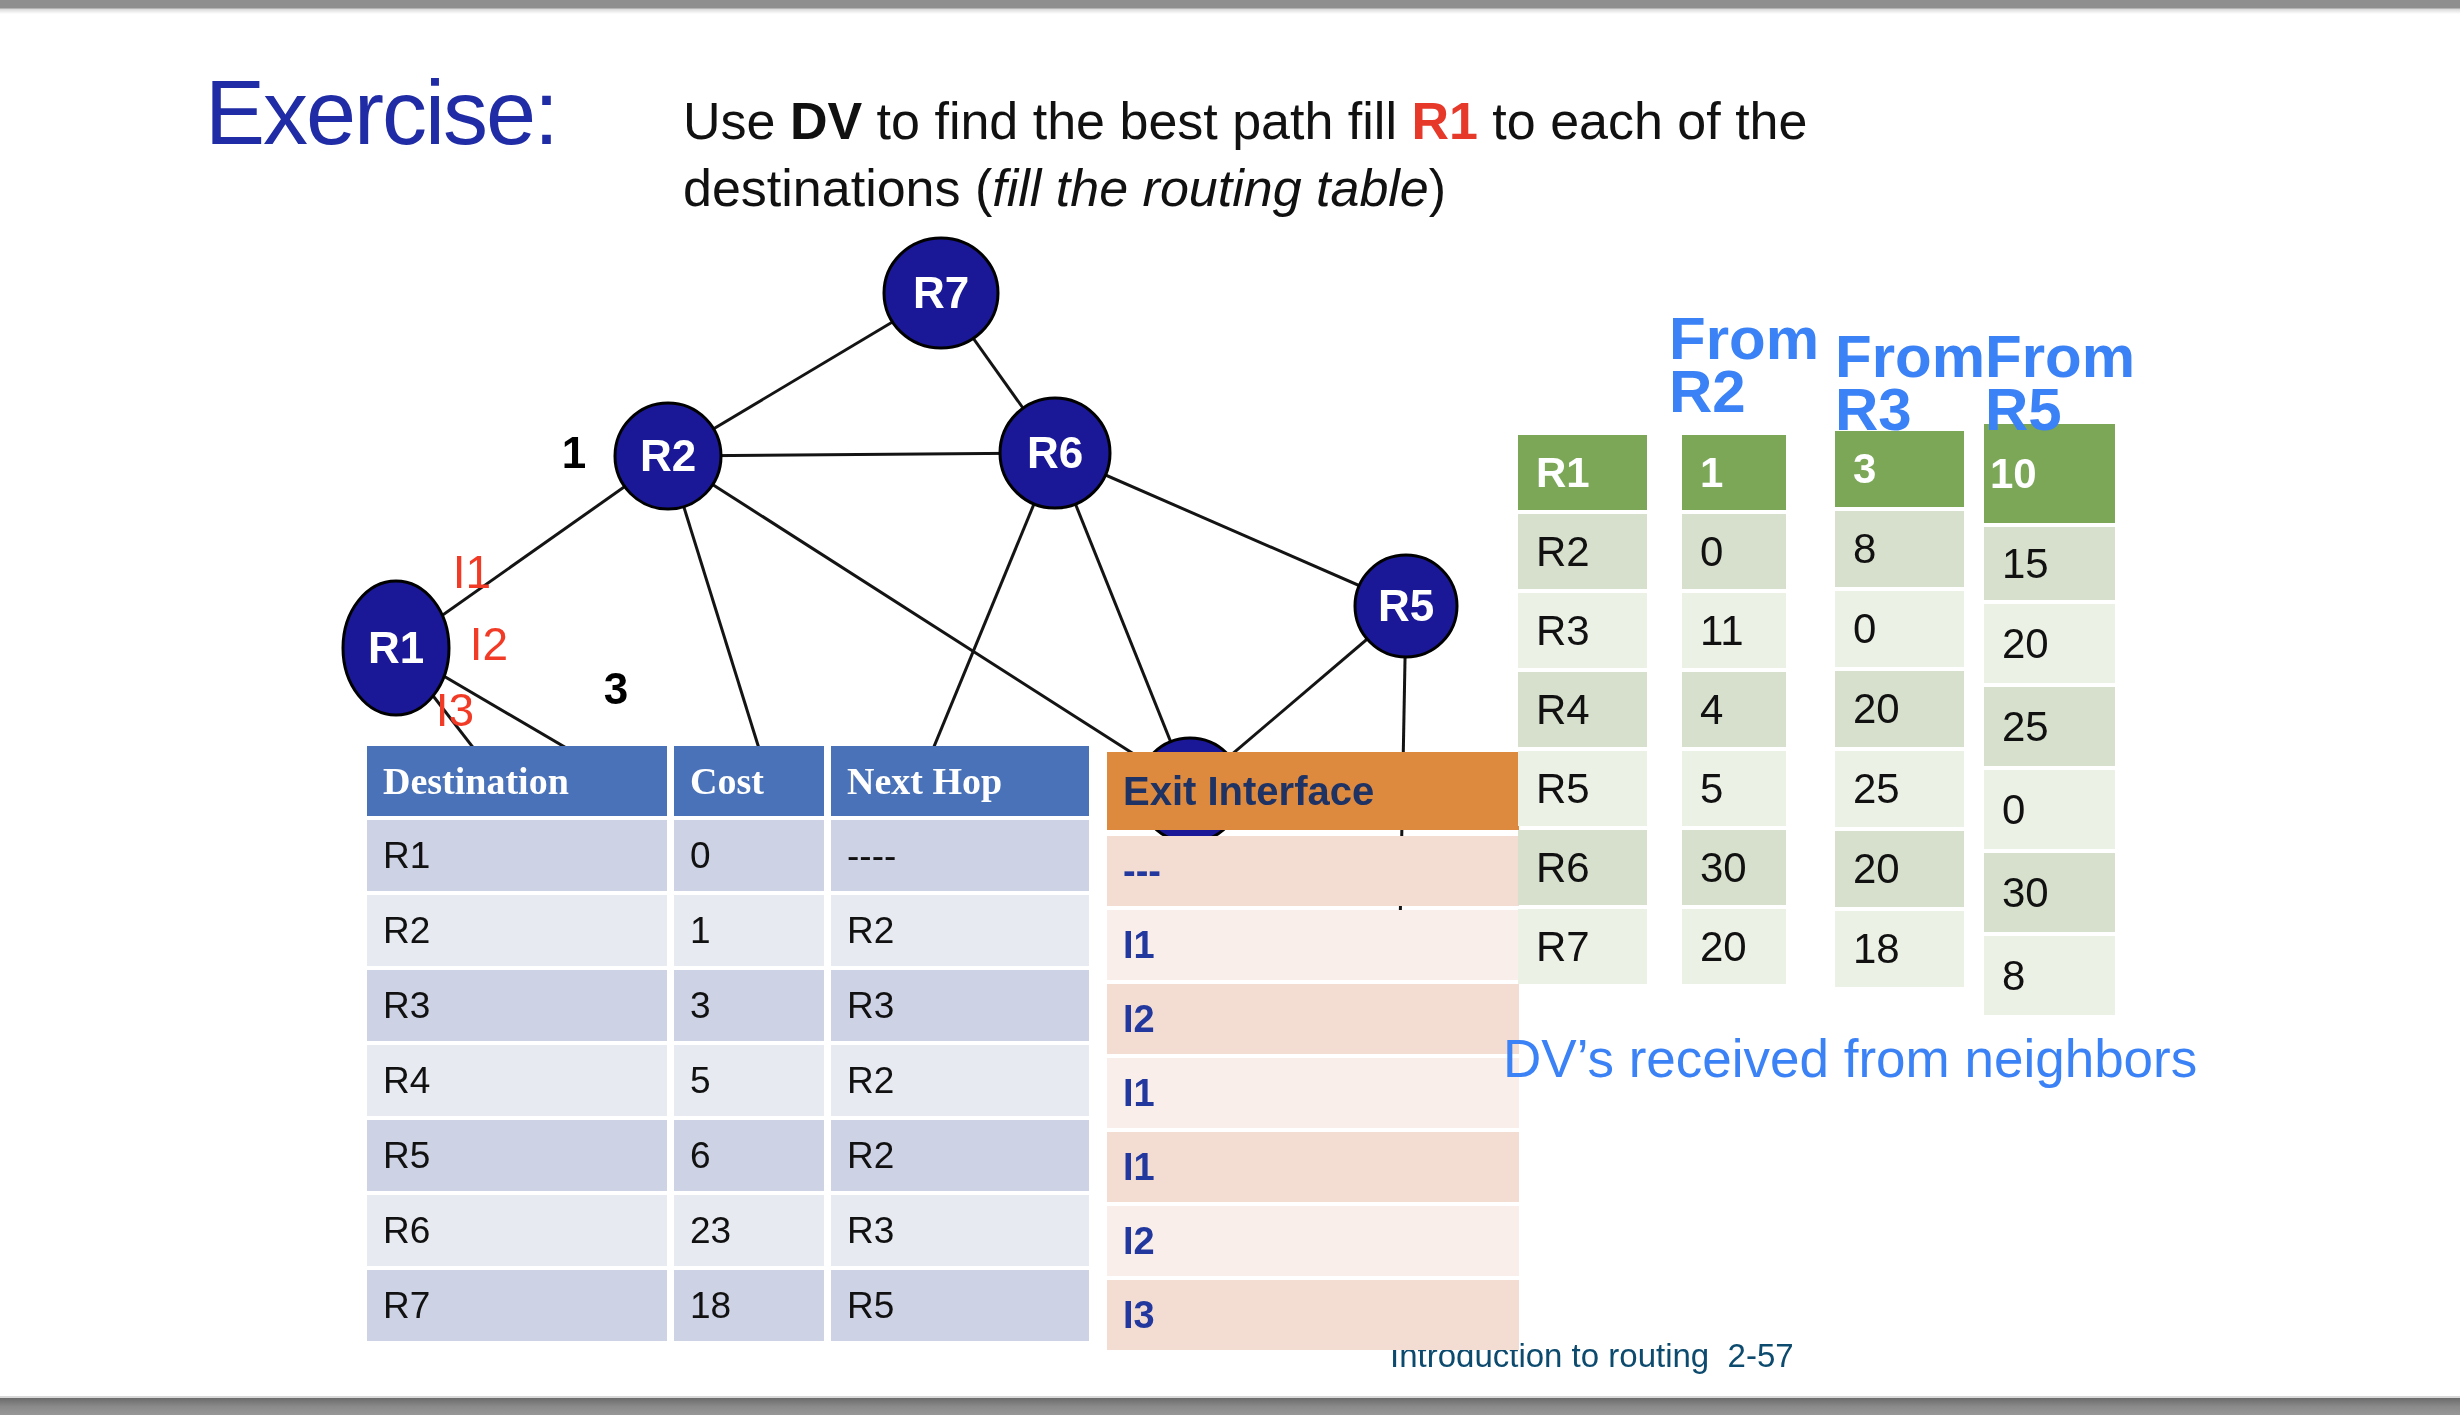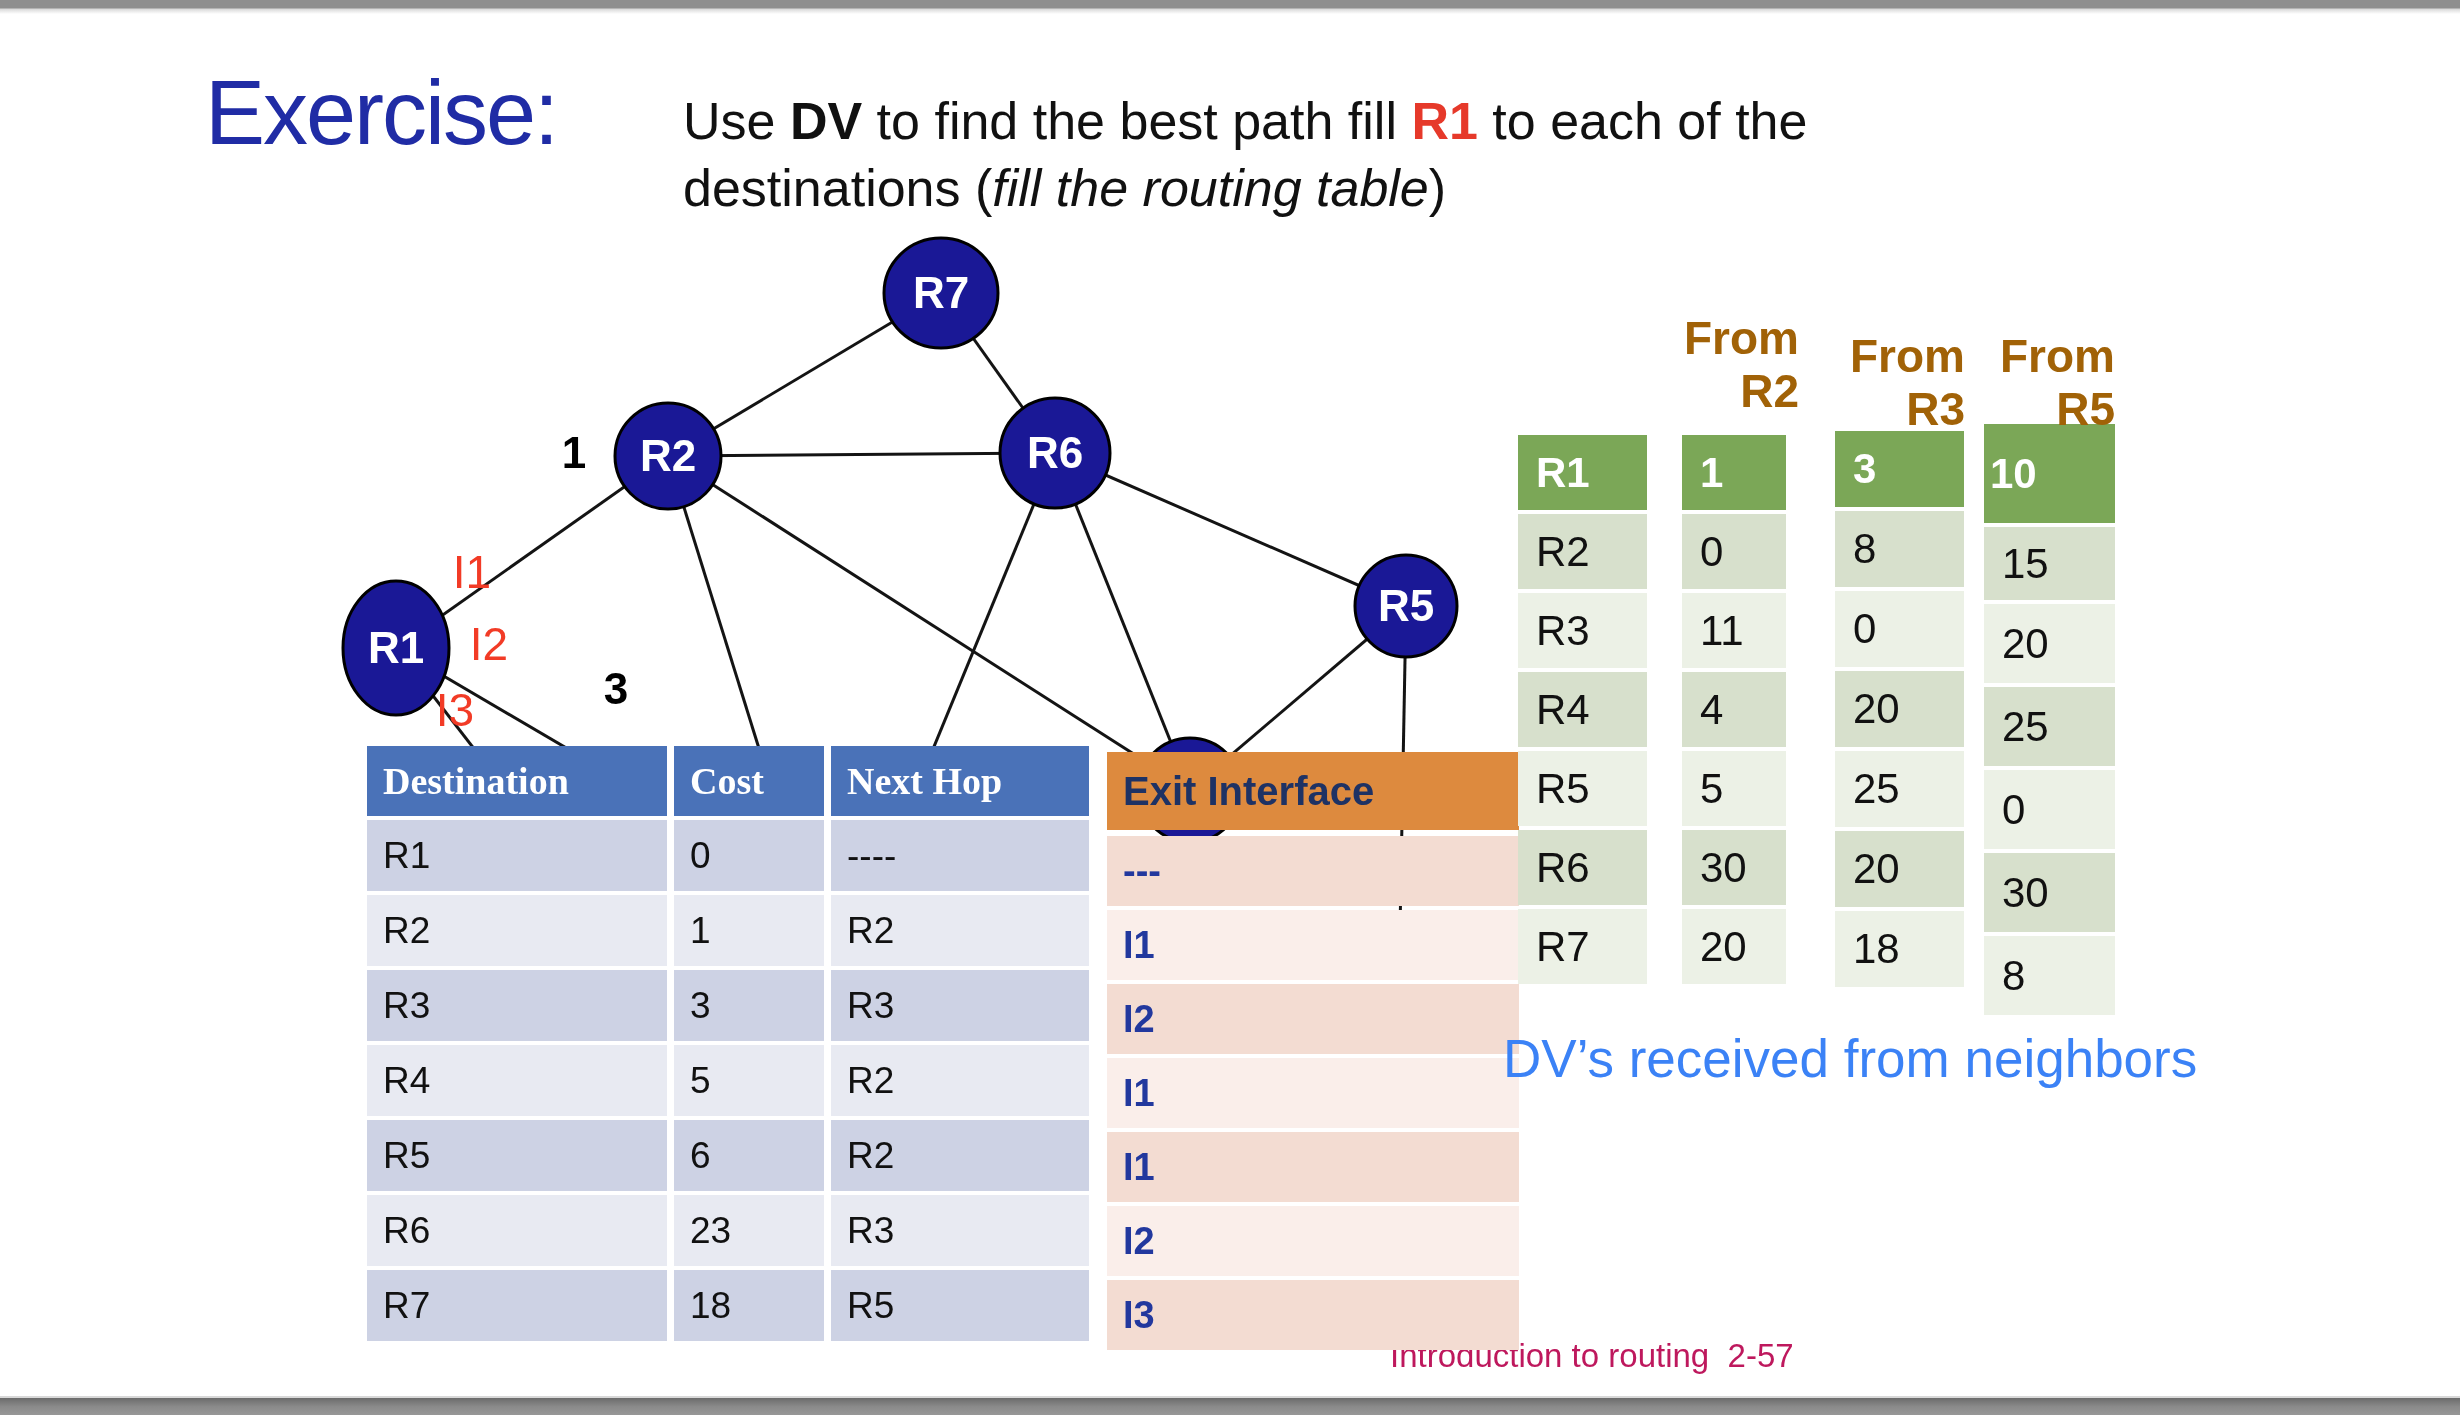--- a/index.html
+++ b/index.html
@@ -40,8 +40,8 @@
   .dv-green{background:#7ba757;color:#ffffff;font-weight:bold;}
   .dv-dark{background:#d7e0cc;}
   .dv-light{background:#ecf1e6;}
-  .dv-head{position:absolute;z-index:2;text-align:right;font-weight:bold;
-    font-size:46px;line-height:53px;color:#a16207;}
+  .dv-head{position:absolute;z-index:2;text-align:left;font-weight:bold;
+    font-size:60px;line-height:53px;color:#3b82f6;}
   .dv-caption{position:absolute;left:1503px;top:1028px;font-size:53px;color:#3b82f6;z-index:2;}
   .footer{position:absolute;left:1390px;top:1337px;font-size:33px;color:#be185d;z-index:1;
     white-space:pre;}

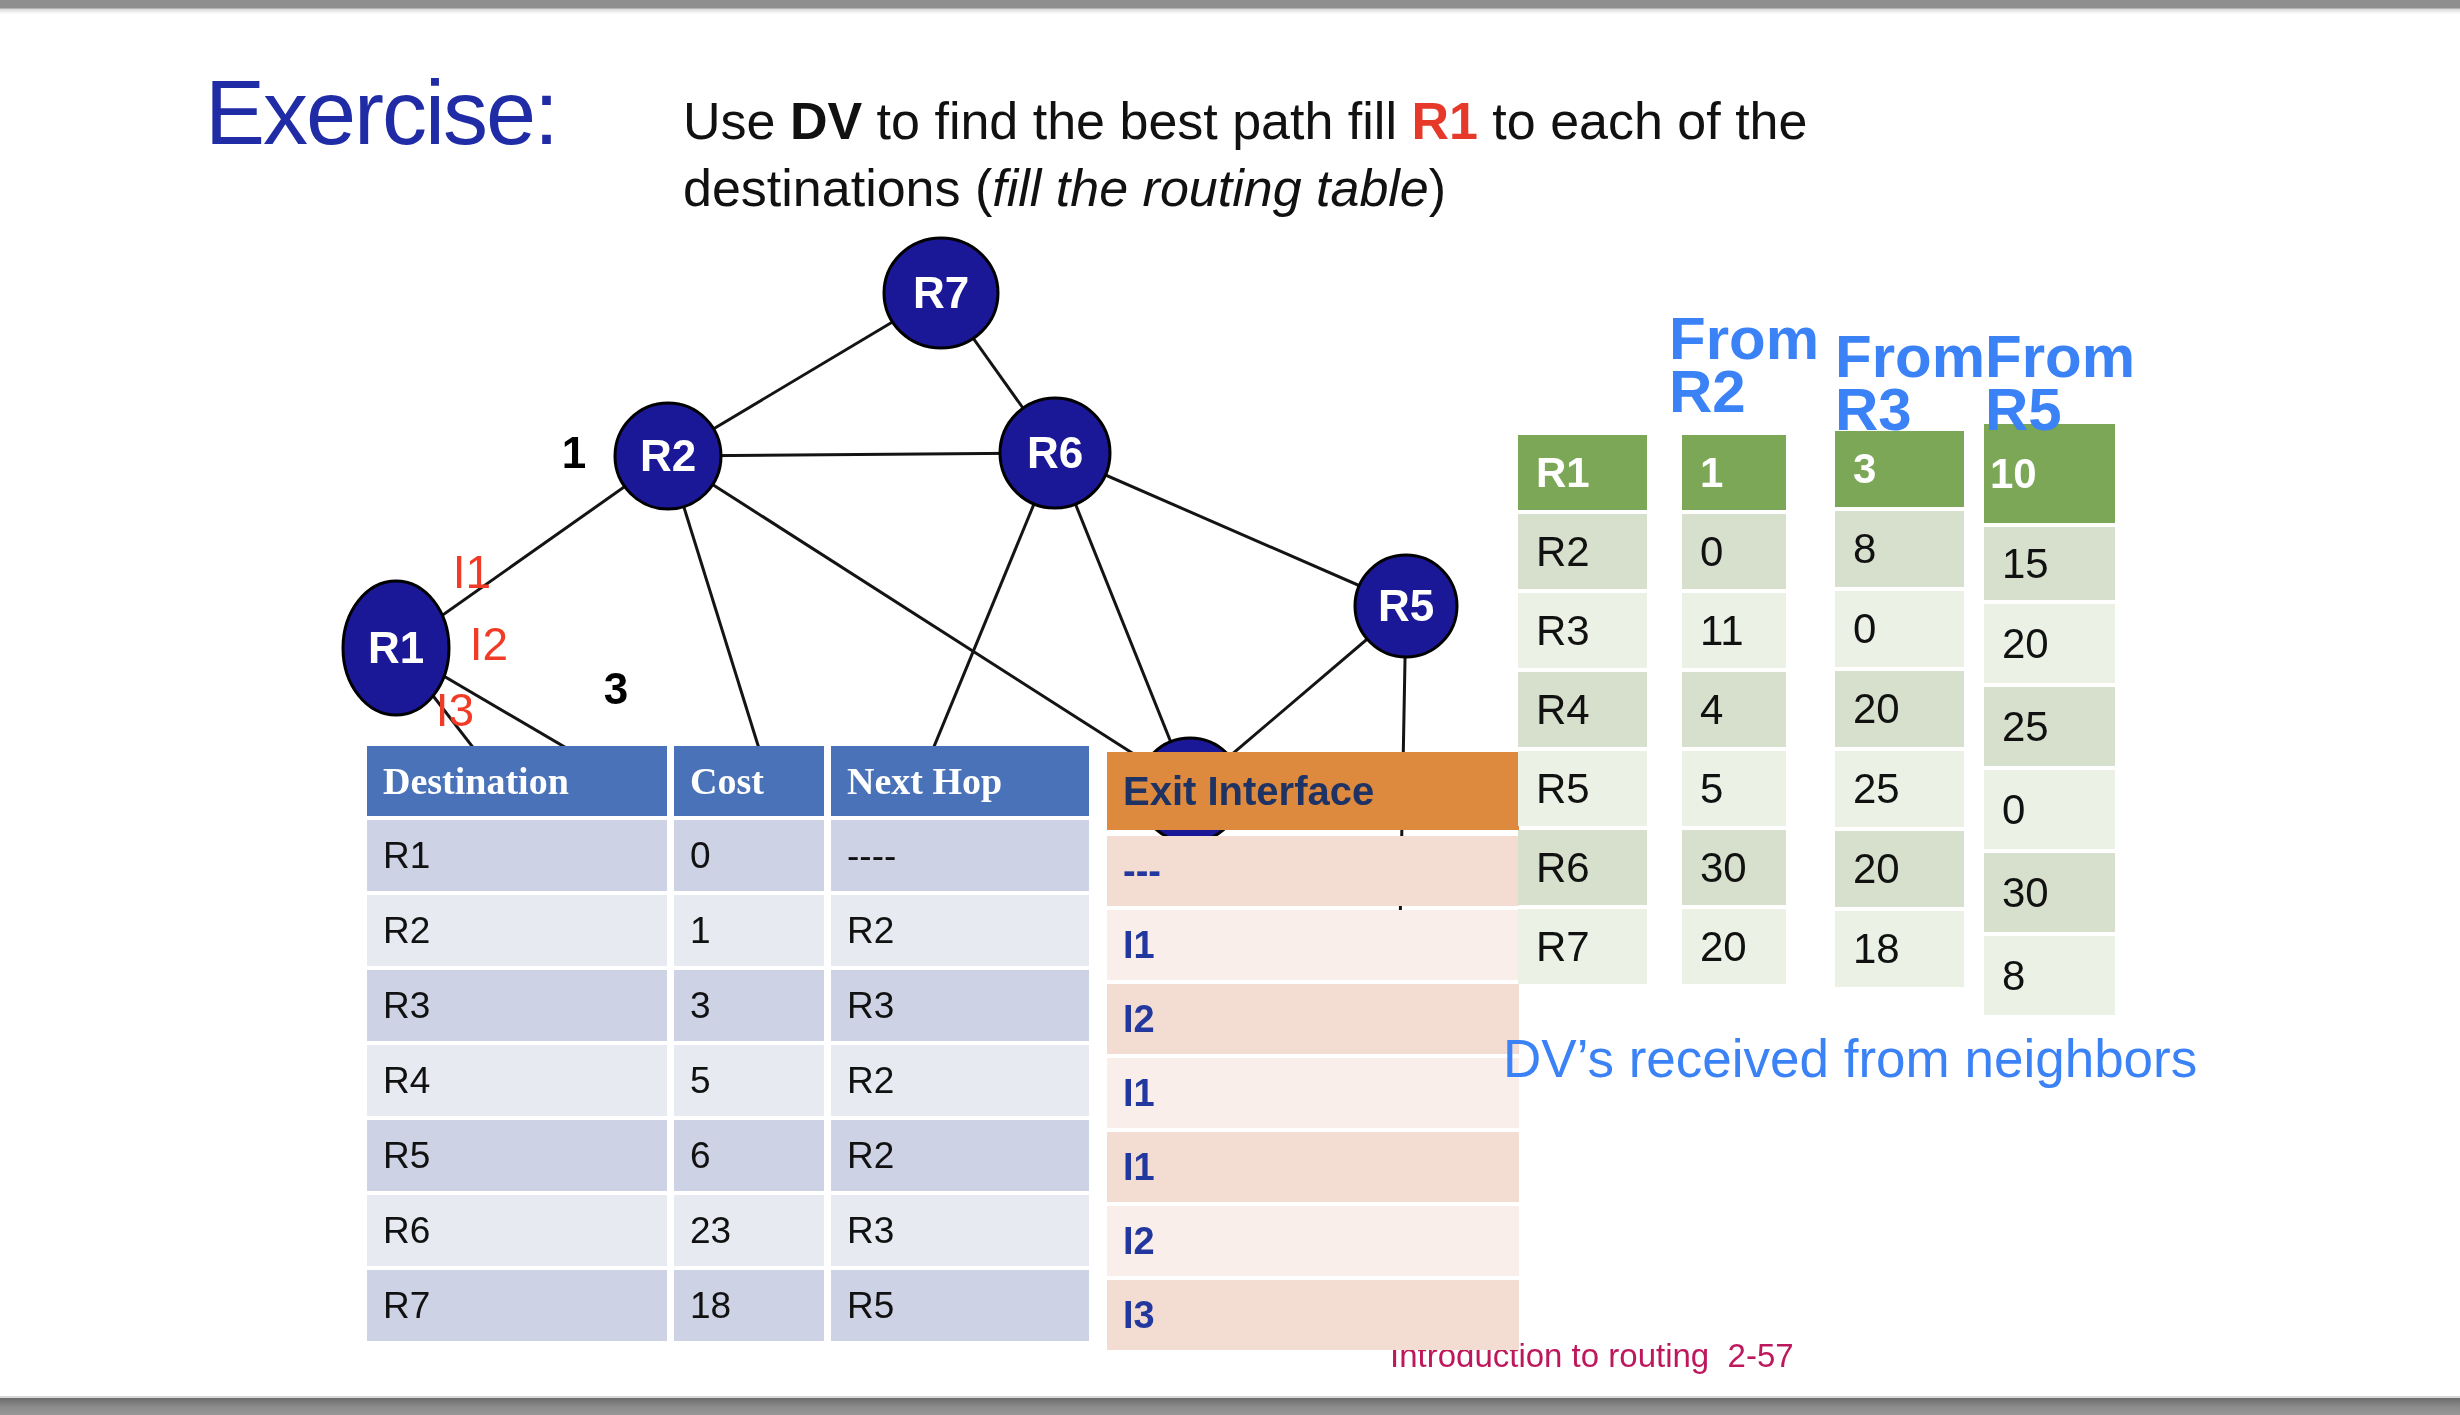--- a/index.html
+++ b/index.html
@@ -43,7 +43,7 @@
   .dv-head{position:absolute;z-index:2;text-align:left;font-weight:bold;
     font-size:60px;line-height:53px;color:#3b82f6;}
   .dv-caption{position:absolute;left:1503px;top:1028px;font-size:53px;color:#3b82f6;z-index:2;}
-  .footer{position:absolute;left:1390px;top:1337px;font-size:33px;color:#be185d;z-index:1;
+  .footer{position:absolute;left:1390px;top:1337px;font-size:33px;color:#0c4a6e;z-index:1;
     white-space:pre;}
 </style>
 </head>

